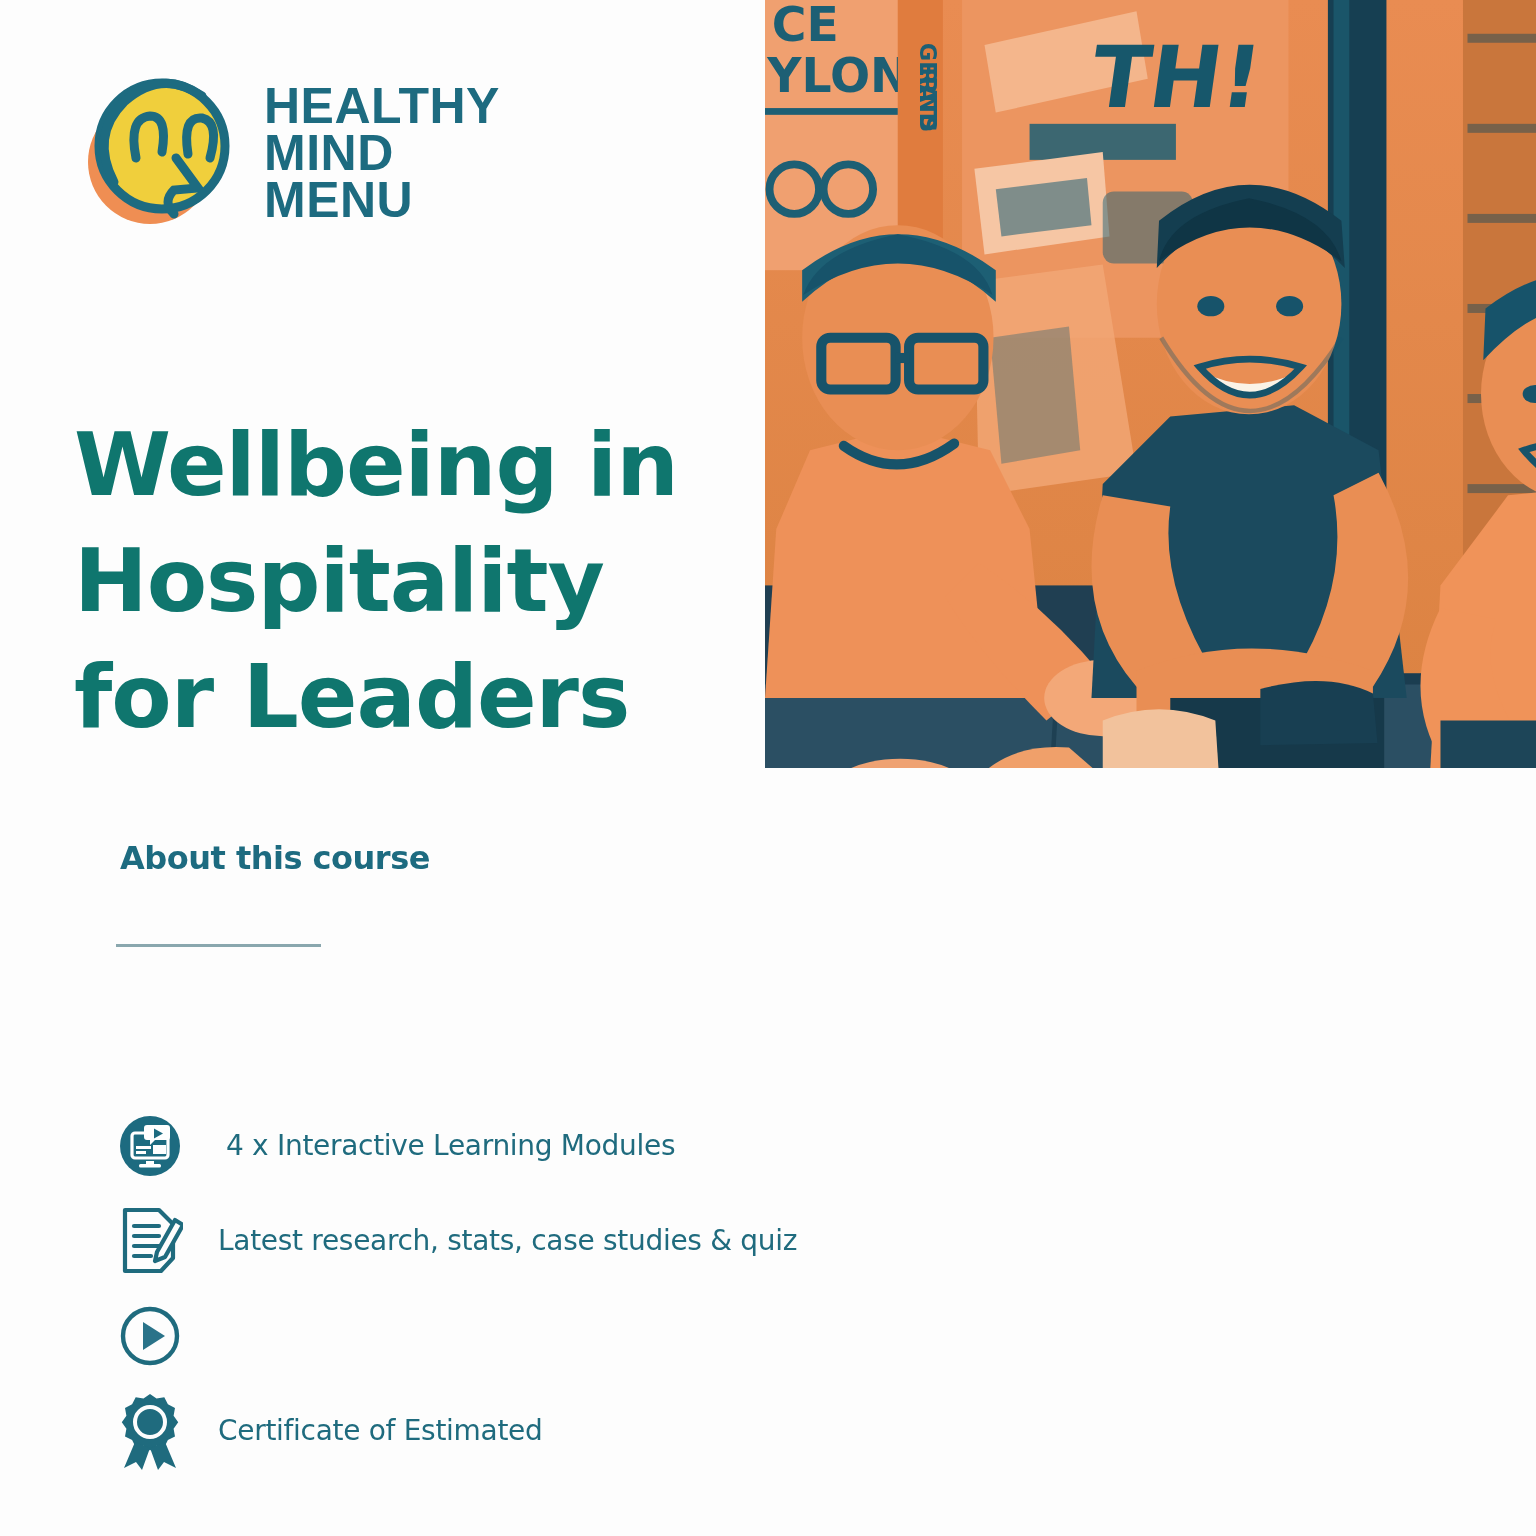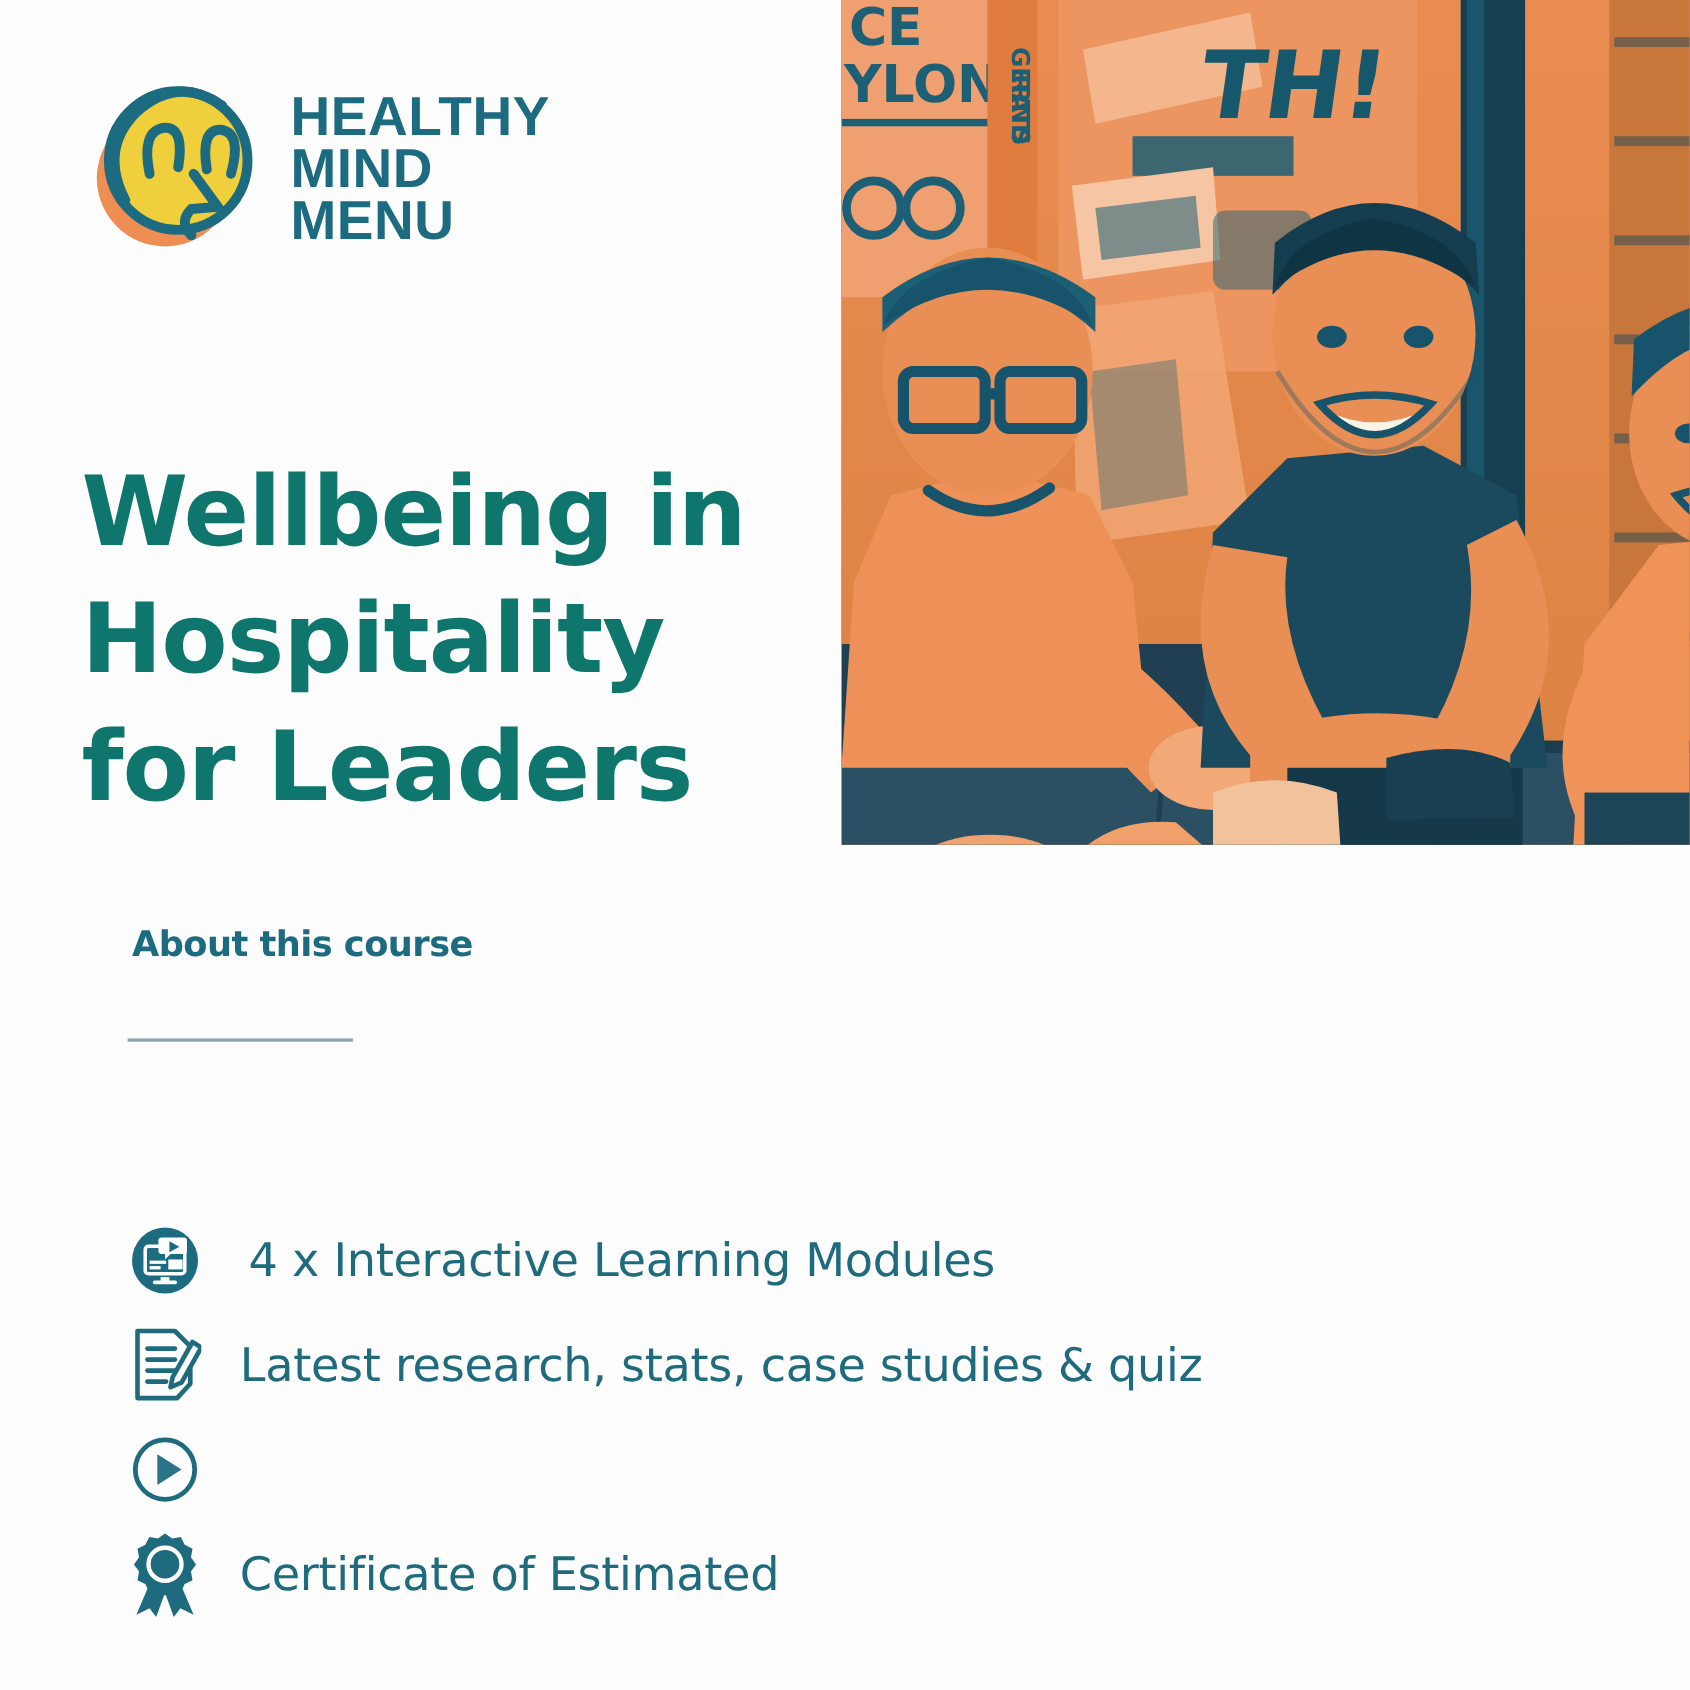--- a/index.html
+++ b/index.html
@@ -131,7 +131,7 @@
   .feature-icon svg { display: block; }
   .feature-label {
     font-family: "DejaVu Sans", sans-serif;
-    font-size: 42px;
+    font-size: 28px;
     letter-spacing: -0.3px;
     color: #1f6b7e;
     white-space: nowrap;

